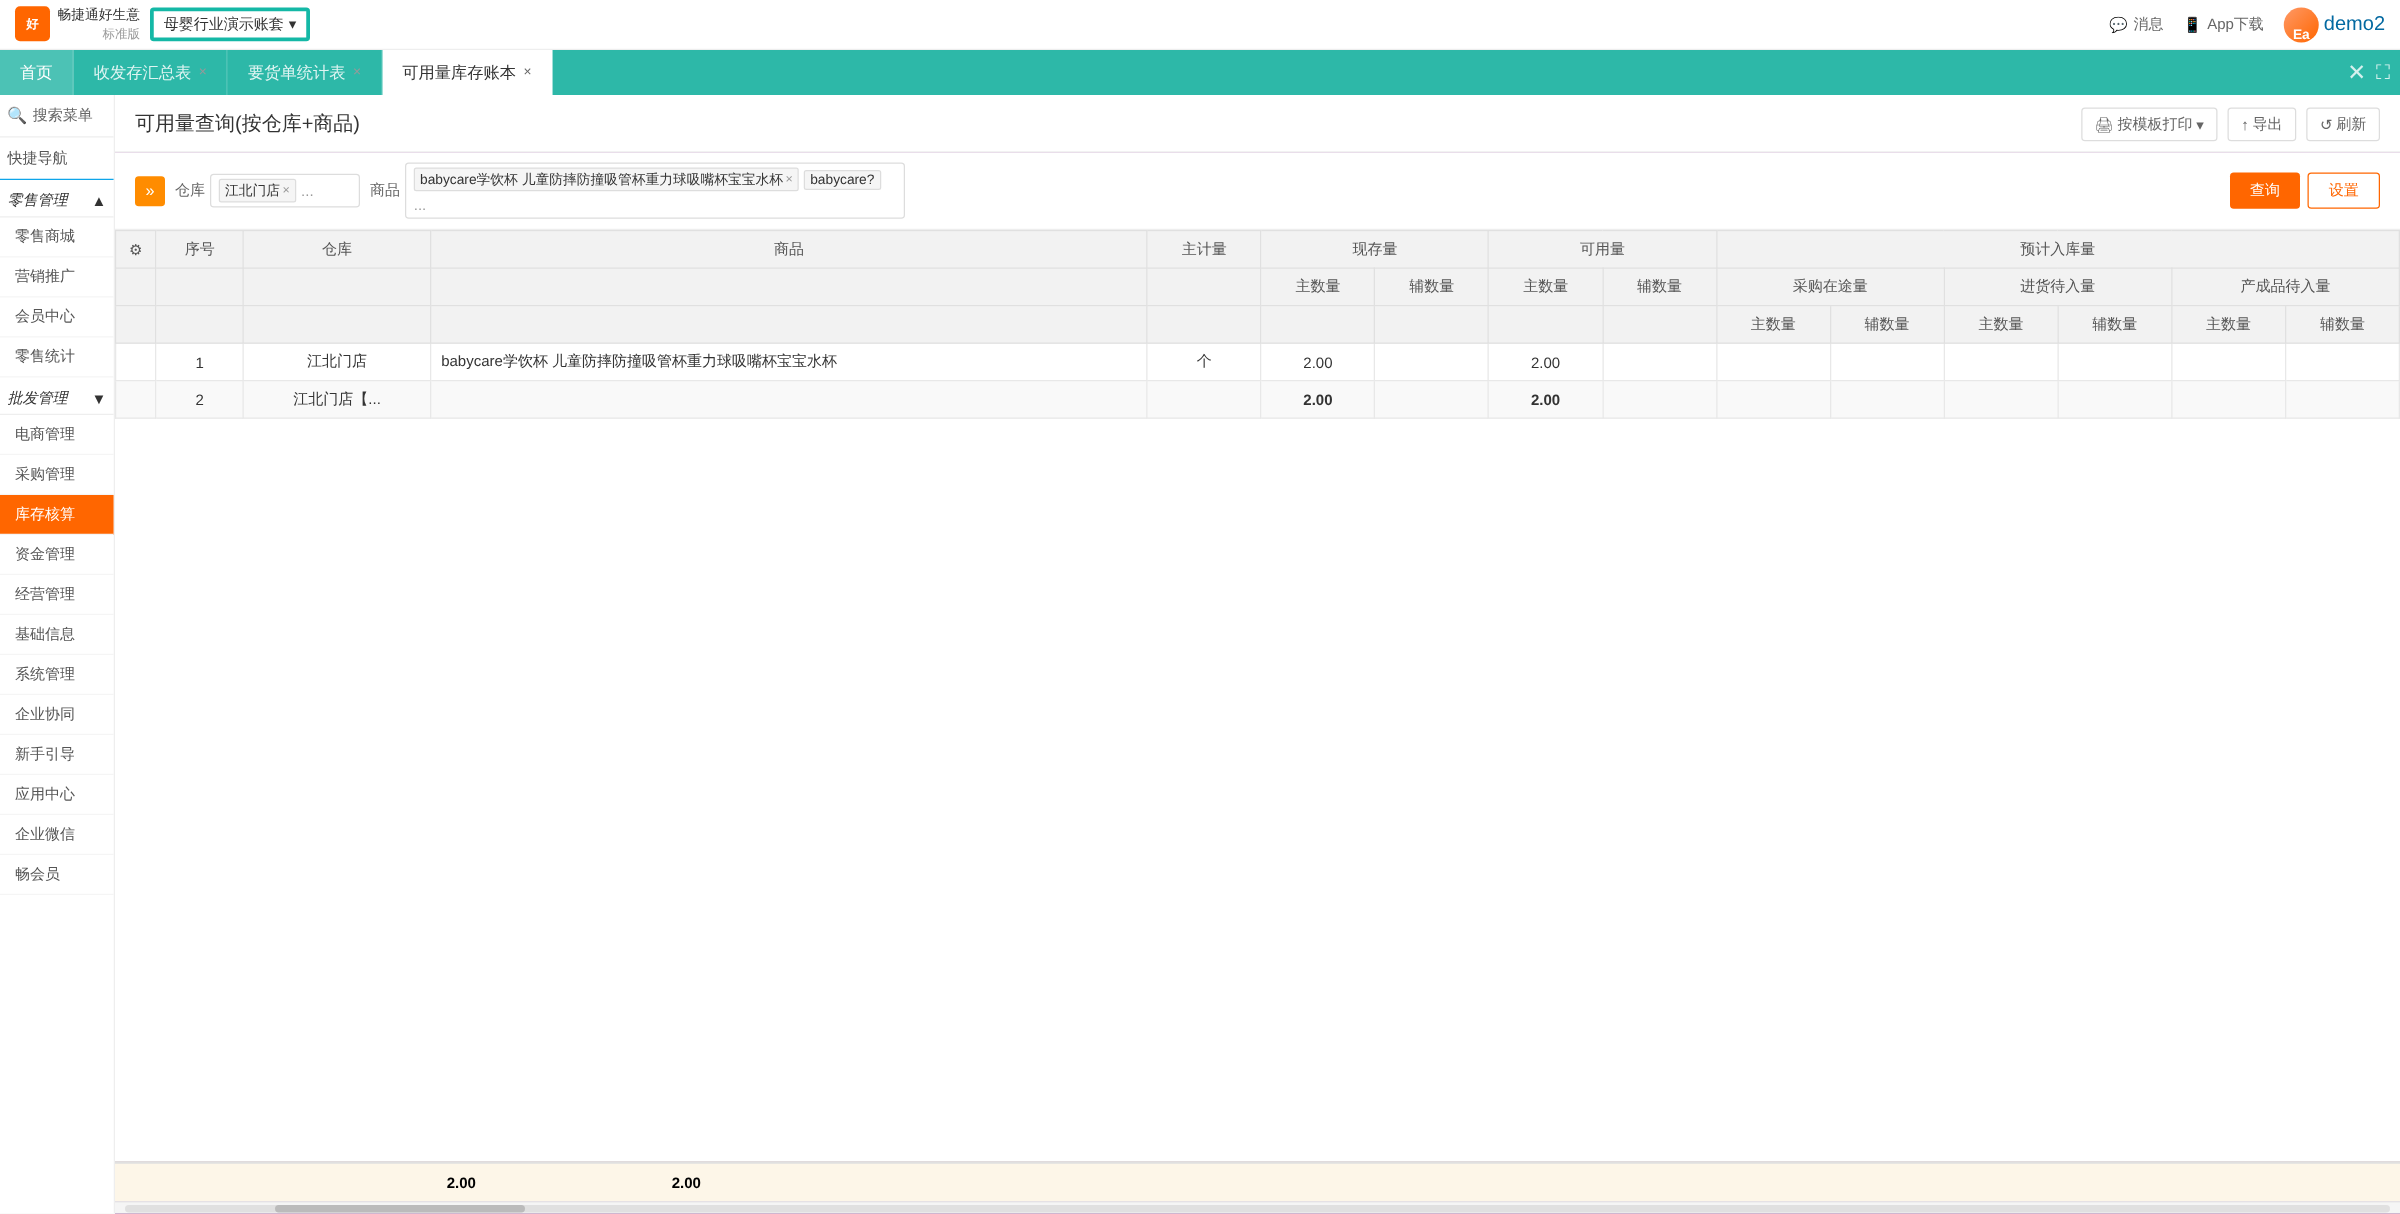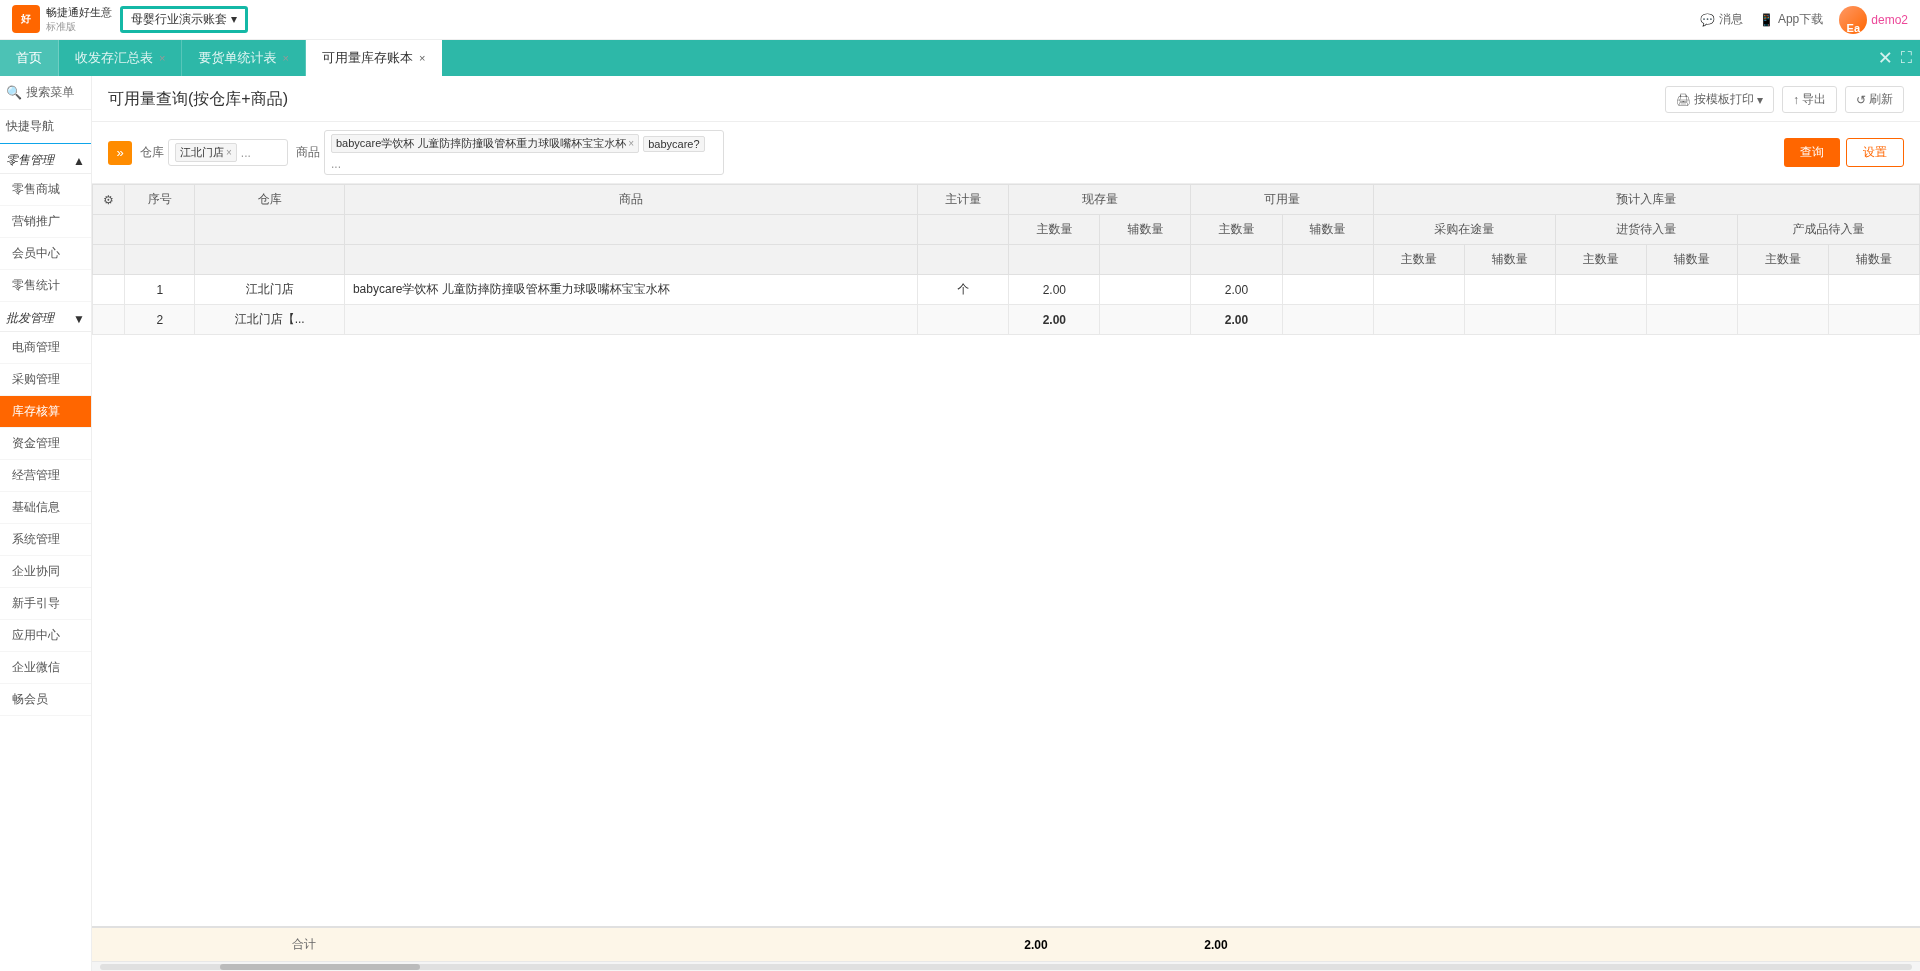--- a/index.html
+++ b/index.html
@@ -34,7 +34,7 @@
       color: #fff; font-size: 10px; font-weight: bold;
     }
     .logo-text { font-size: 11px; color: #333; line-height: 1.3; }
-    .logo-sub { font-size: 10px; color: #999; }
+    .logo-sub { font-size: 10px; color: #999; text-align: right; }
     .industry-selector {
       display: flex; align-items: center; gap: 4px;
       border: 3px solid #14b8a6; border-radius: 3px; padding: 2px 8px;

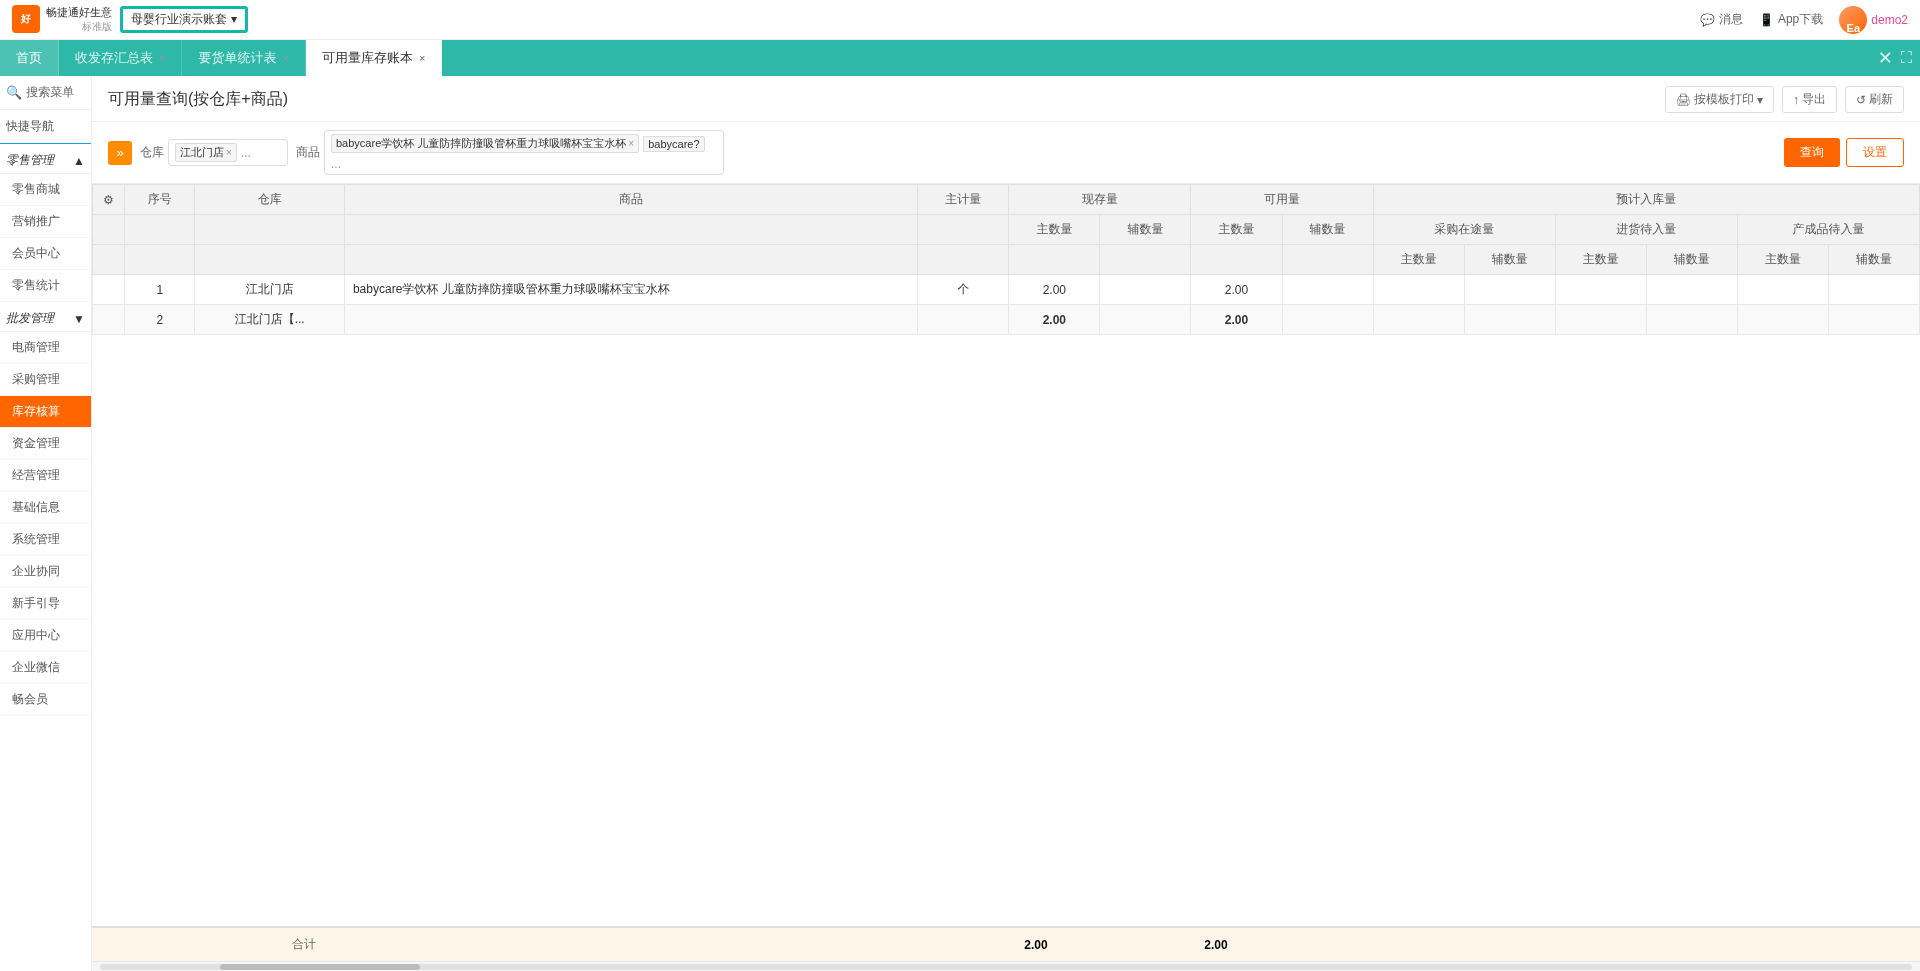--- a/index.html
+++ b/index.html
@@ -53,7 +53,7 @@
       display: flex; align-items: flex-end; justify-content: center;
       color: #fff; font-size: 11px; font-weight: bold;
     }
-    .username { font-size: 12px; color: #ec4899; }
+    .username { font-size: 16px; color: #0369a1; }
 
     
     .nav-tabs-bar {

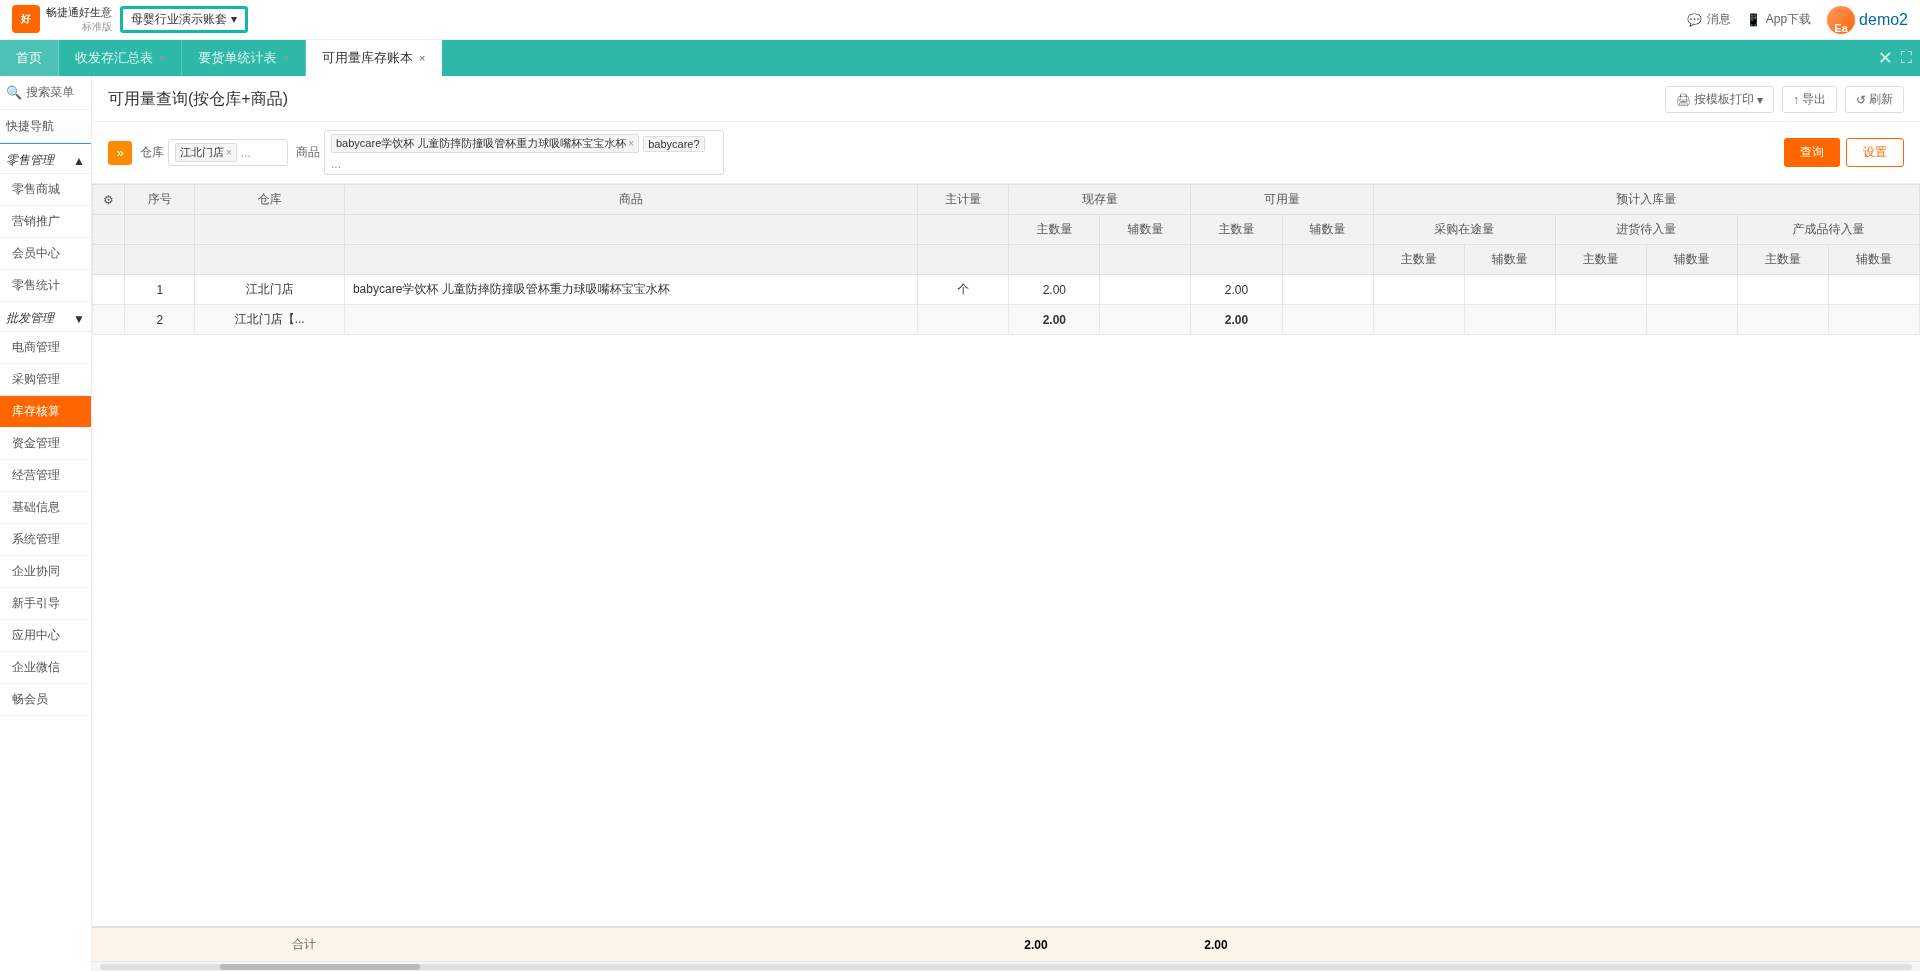--- a/index.html
+++ b/index.html
@@ -500,9 +500,6 @@
         <div style="width:32px;"></div>
         <div style="width:40px;"></div>
         <div style="width:100px;"></div>
-        <div style="flex:1; padding-left:8px;">
-          <span class="footer-label">合计</span>
-        </div>
         <div style="width:60px;"></div>
         <div style="width:90px; text-align:center; font-weight:bold;">2.00</div>
         <div style="width:90px;"></div>

